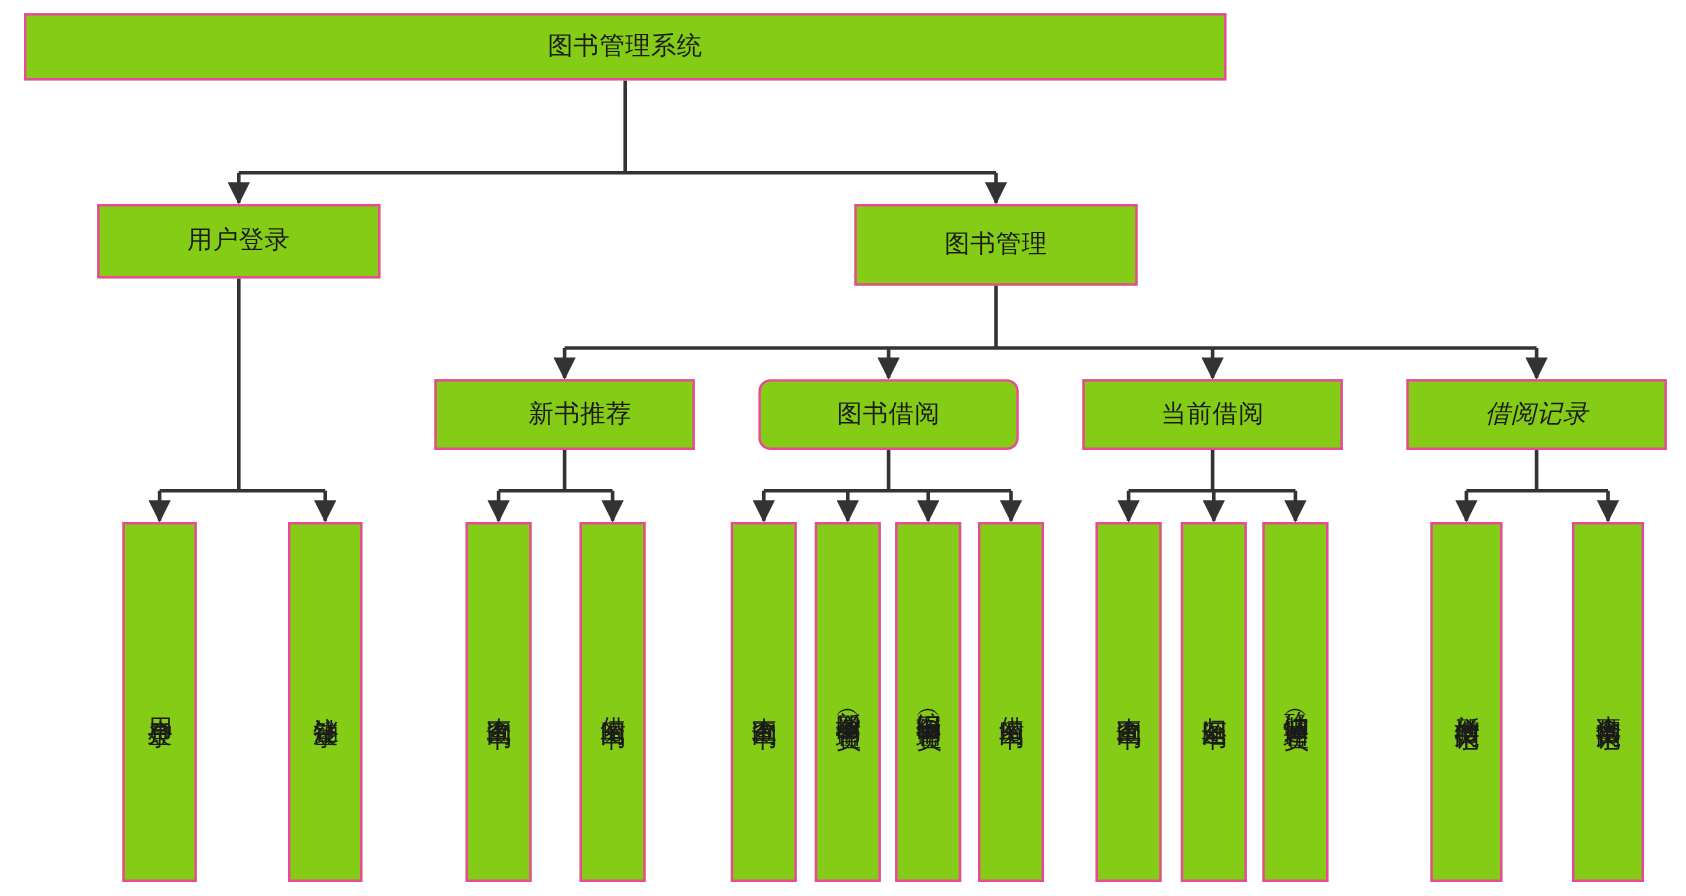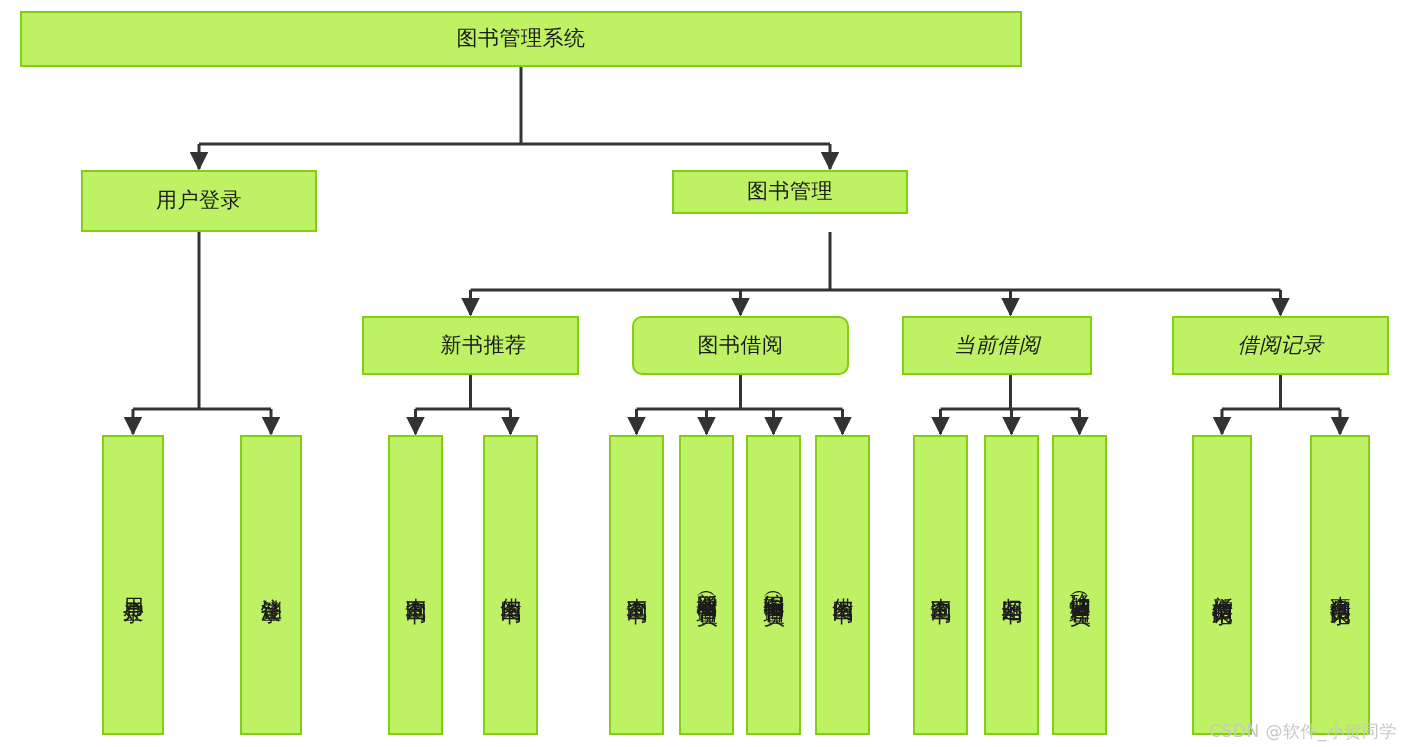--- a/index.html
+++ b/index.html
@@ -28,8 +28,8 @@
   .node {
     position: absolute;
     box-sizing: border-box;
-    background: #bef264;
-    border: 2px solid #84cc16;
+    background: #84cc16;
+    border: 2px solid #ec4899;
     display: flex;
     align-items: center;
     justify-content: center;

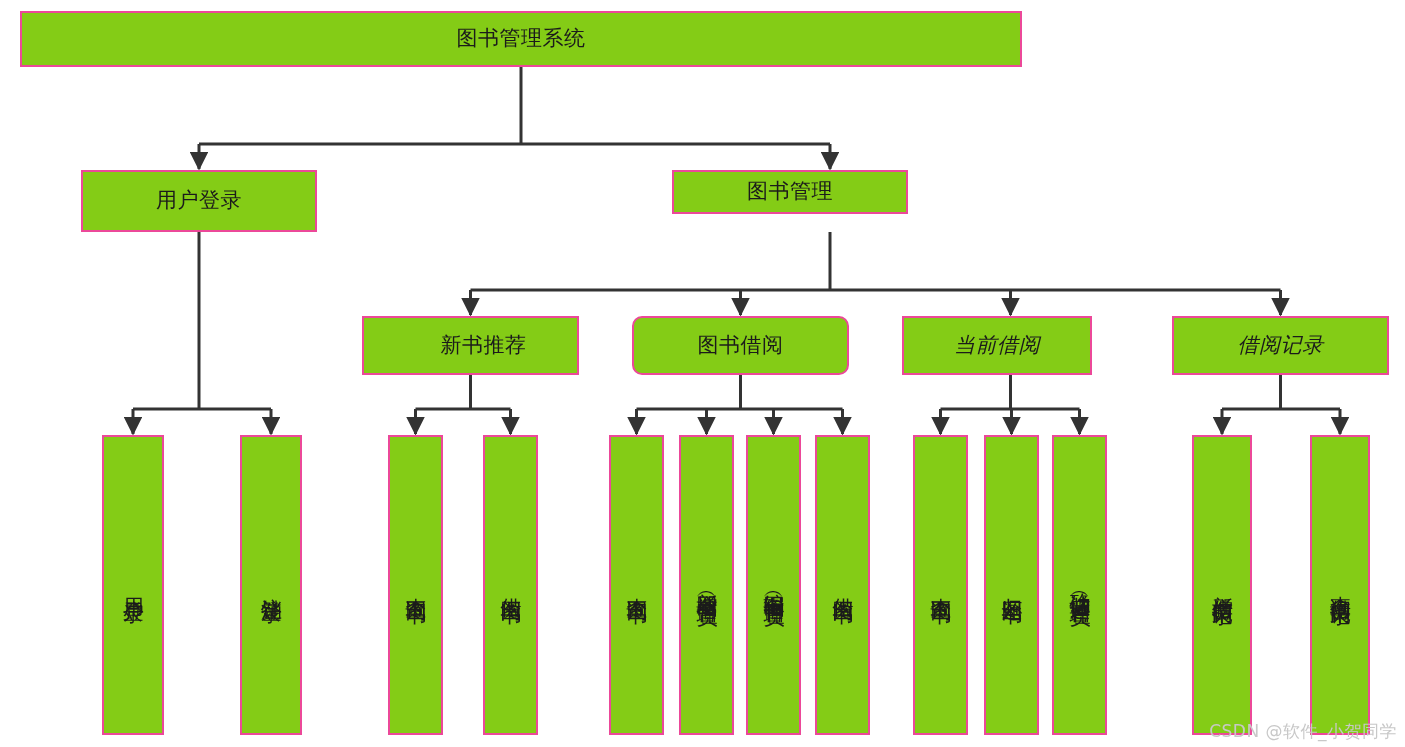--- a/index.html
+++ b/index.html
@@ -128,7 +128,7 @@
       <div class="node horiz" style="left: 81px; top: 170px; width: 236px; height: 62px;">
         <span class="lbl">用户登录</span>
       </div>
-      <div class="node horiz" style="left: 672px; top: 170px; width: 236px; height: 44px;">
+      <div class="node horiz" style="left: 712px; top: 170px; width: 236px; height: 68px;">
         <span class="lbl">图书管理</span>
       </div>
       <div class="node horiz" style="left: 362px; top: 316px; width: 217px; height: 59px; padding-left: 26px;">

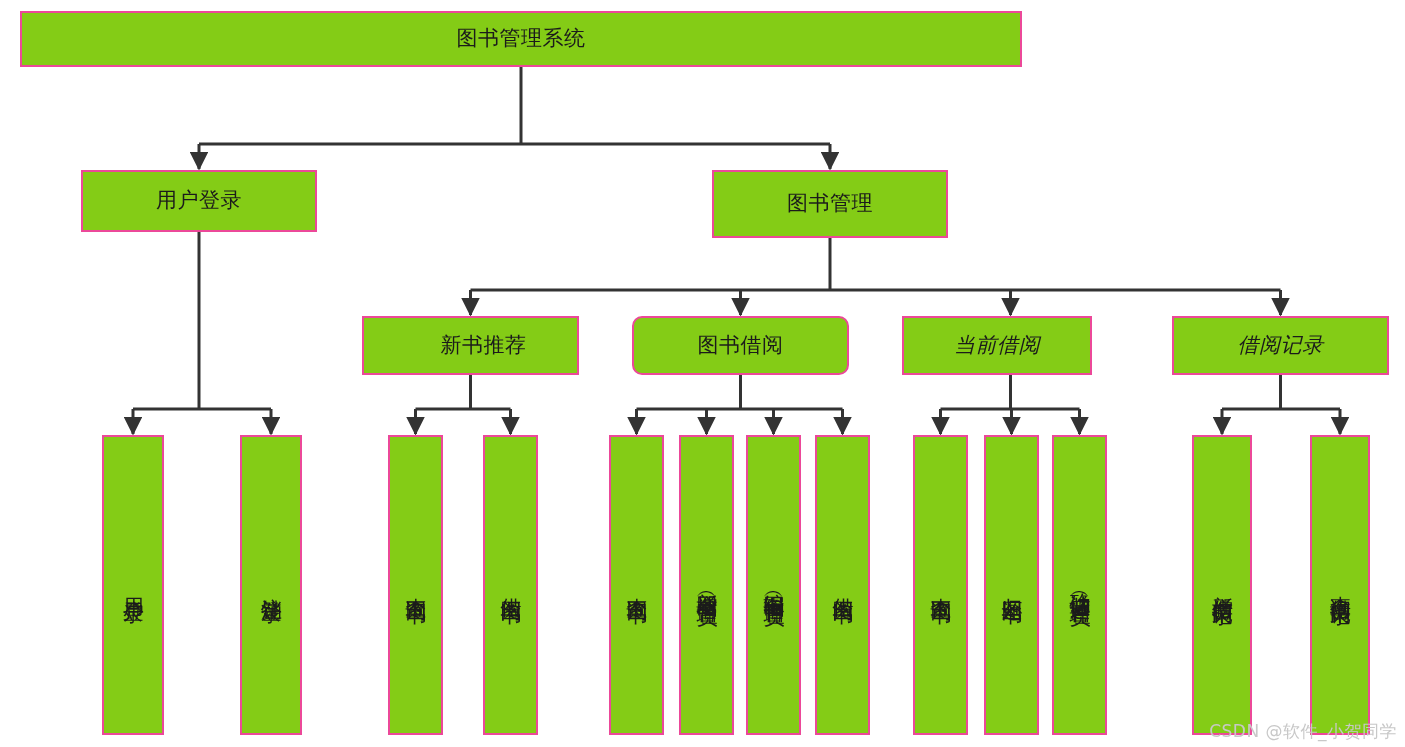--- a/index.html
+++ b/index.html
@@ -137,7 +137,7 @@
       <div class="node horiz" style="left: 632px; top: 316px; width: 217px; height: 59px; border-radius: 10px;">
         <span class="lbl">图书借阅</span>
       </div>
-      <div class="node horiz" style="left: 902px; top: 316px; width: 190px; height: 59px; font-style: italic;">
+      <div class="node horiz" style="left: 902px; top: 316px; width: 217px; height: 59px;">
         <span class="lbl">当前借阅</span>
       </div>
       <div class="node horiz" style="left: 1172px; top: 316px; width: 217px; height: 59px; font-style: italic;">

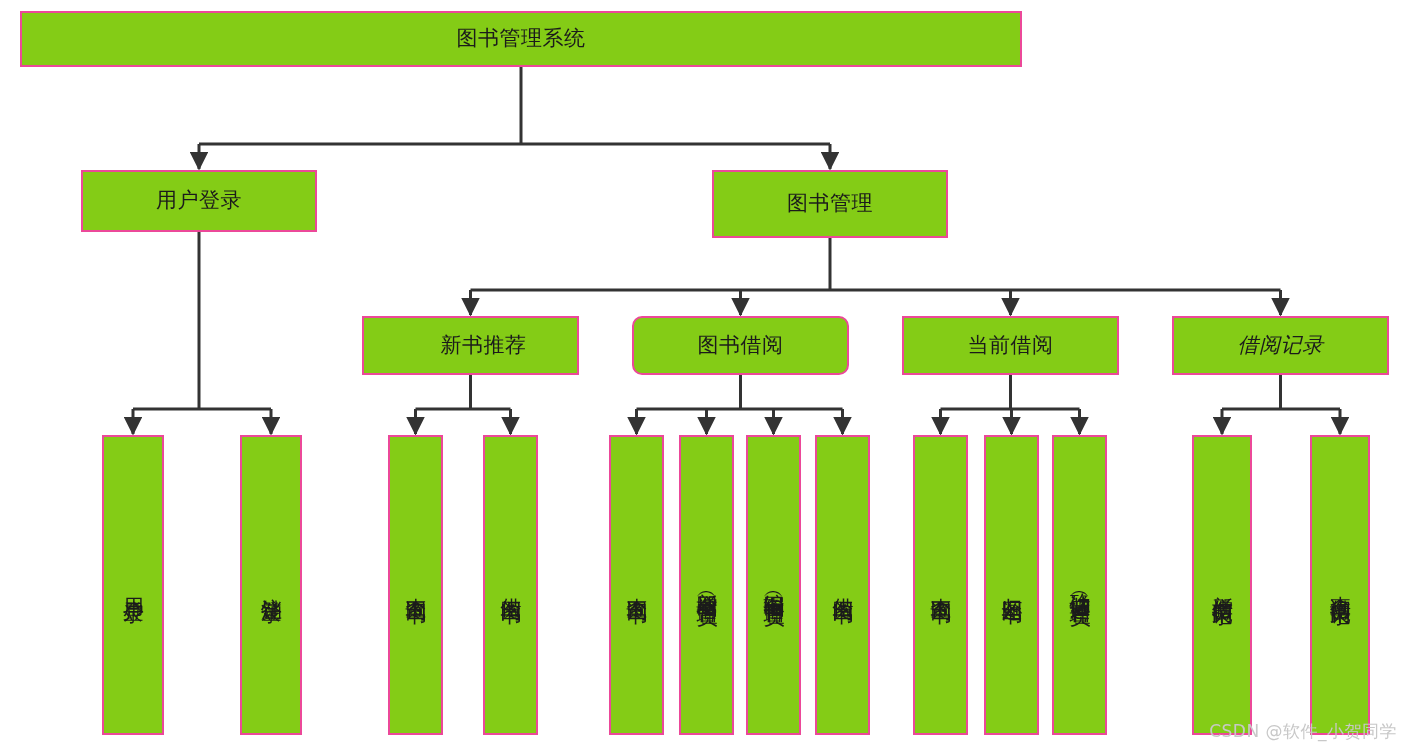--- a/index.html
+++ b/index.html
@@ -184,7 +184,6 @@
       </div>
     </div>
 
-  <div id="watermark">CSDN @软件_小贺同学</div>
 </div>
 
 </body></html>

